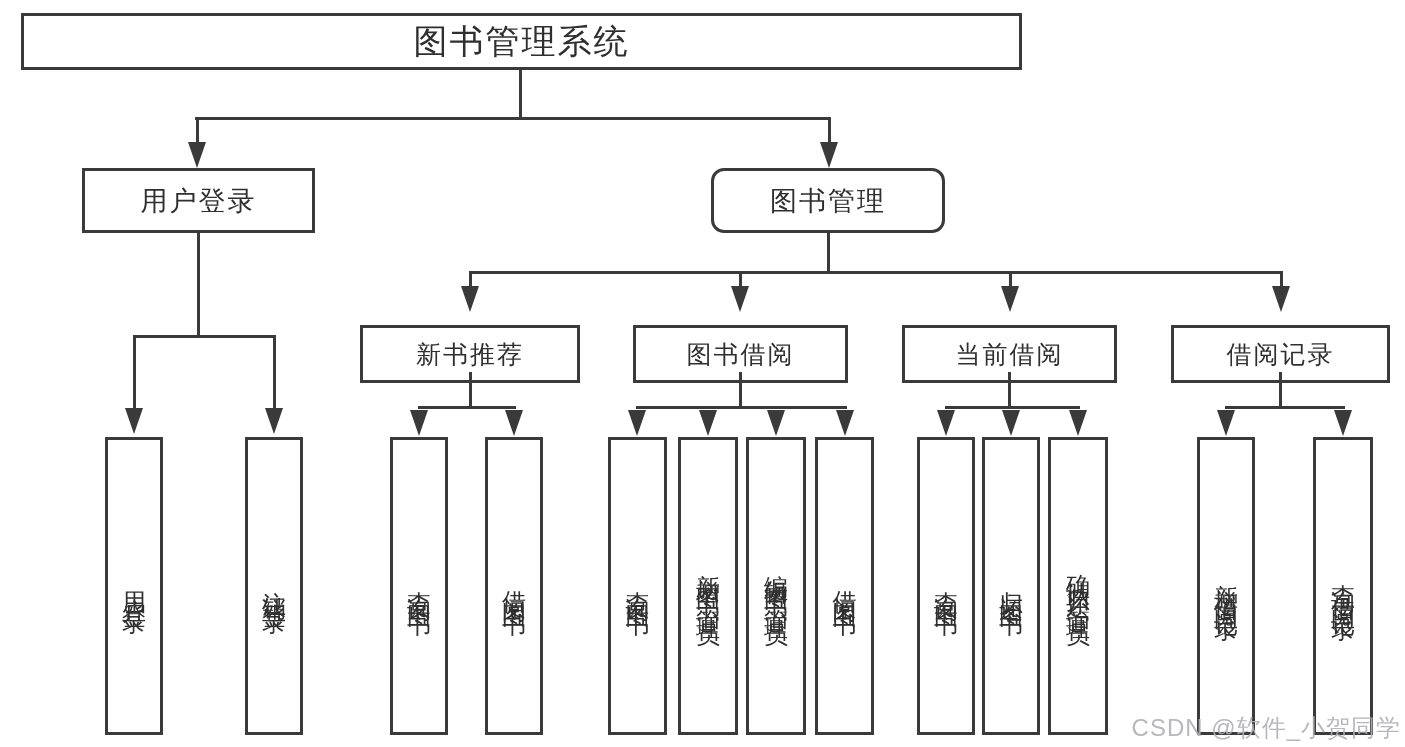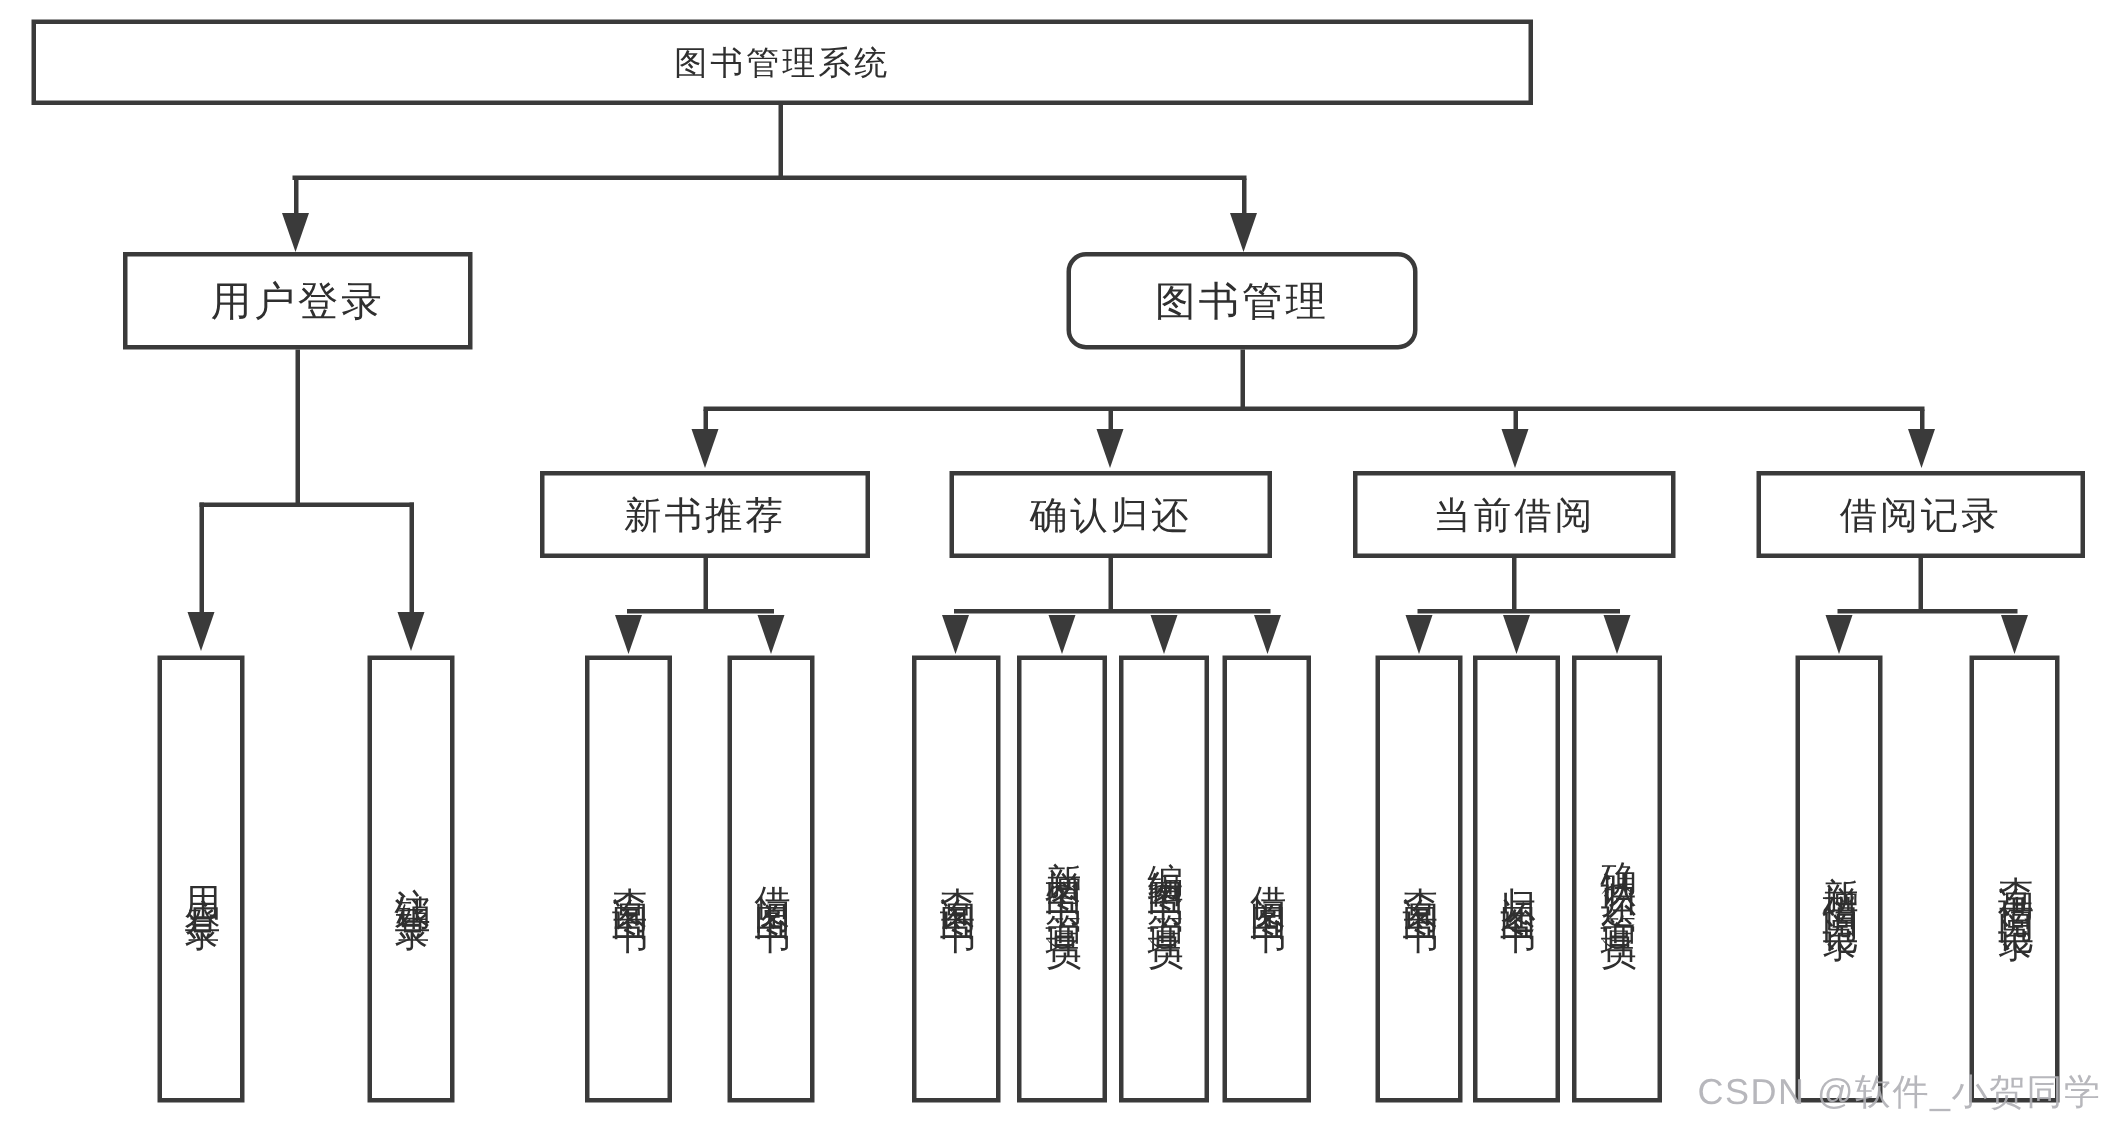--- a/index.html
+++ b/index.html
@@ -28,7 +28,7 @@
     justify-content: center;
     color: var(--text);
   }
-  .root-box   { font-size: 22px; letter-spacing: 2px; }
+  .root-box   { font-size: 34px; letter-spacing: 2px; }
   .lvl2-box   { font-size: 27px; letter-spacing: 2px; }
   .lvl3-box   { font-size: 25px; letter-spacing: 2px; }
   .leaf-box   { }

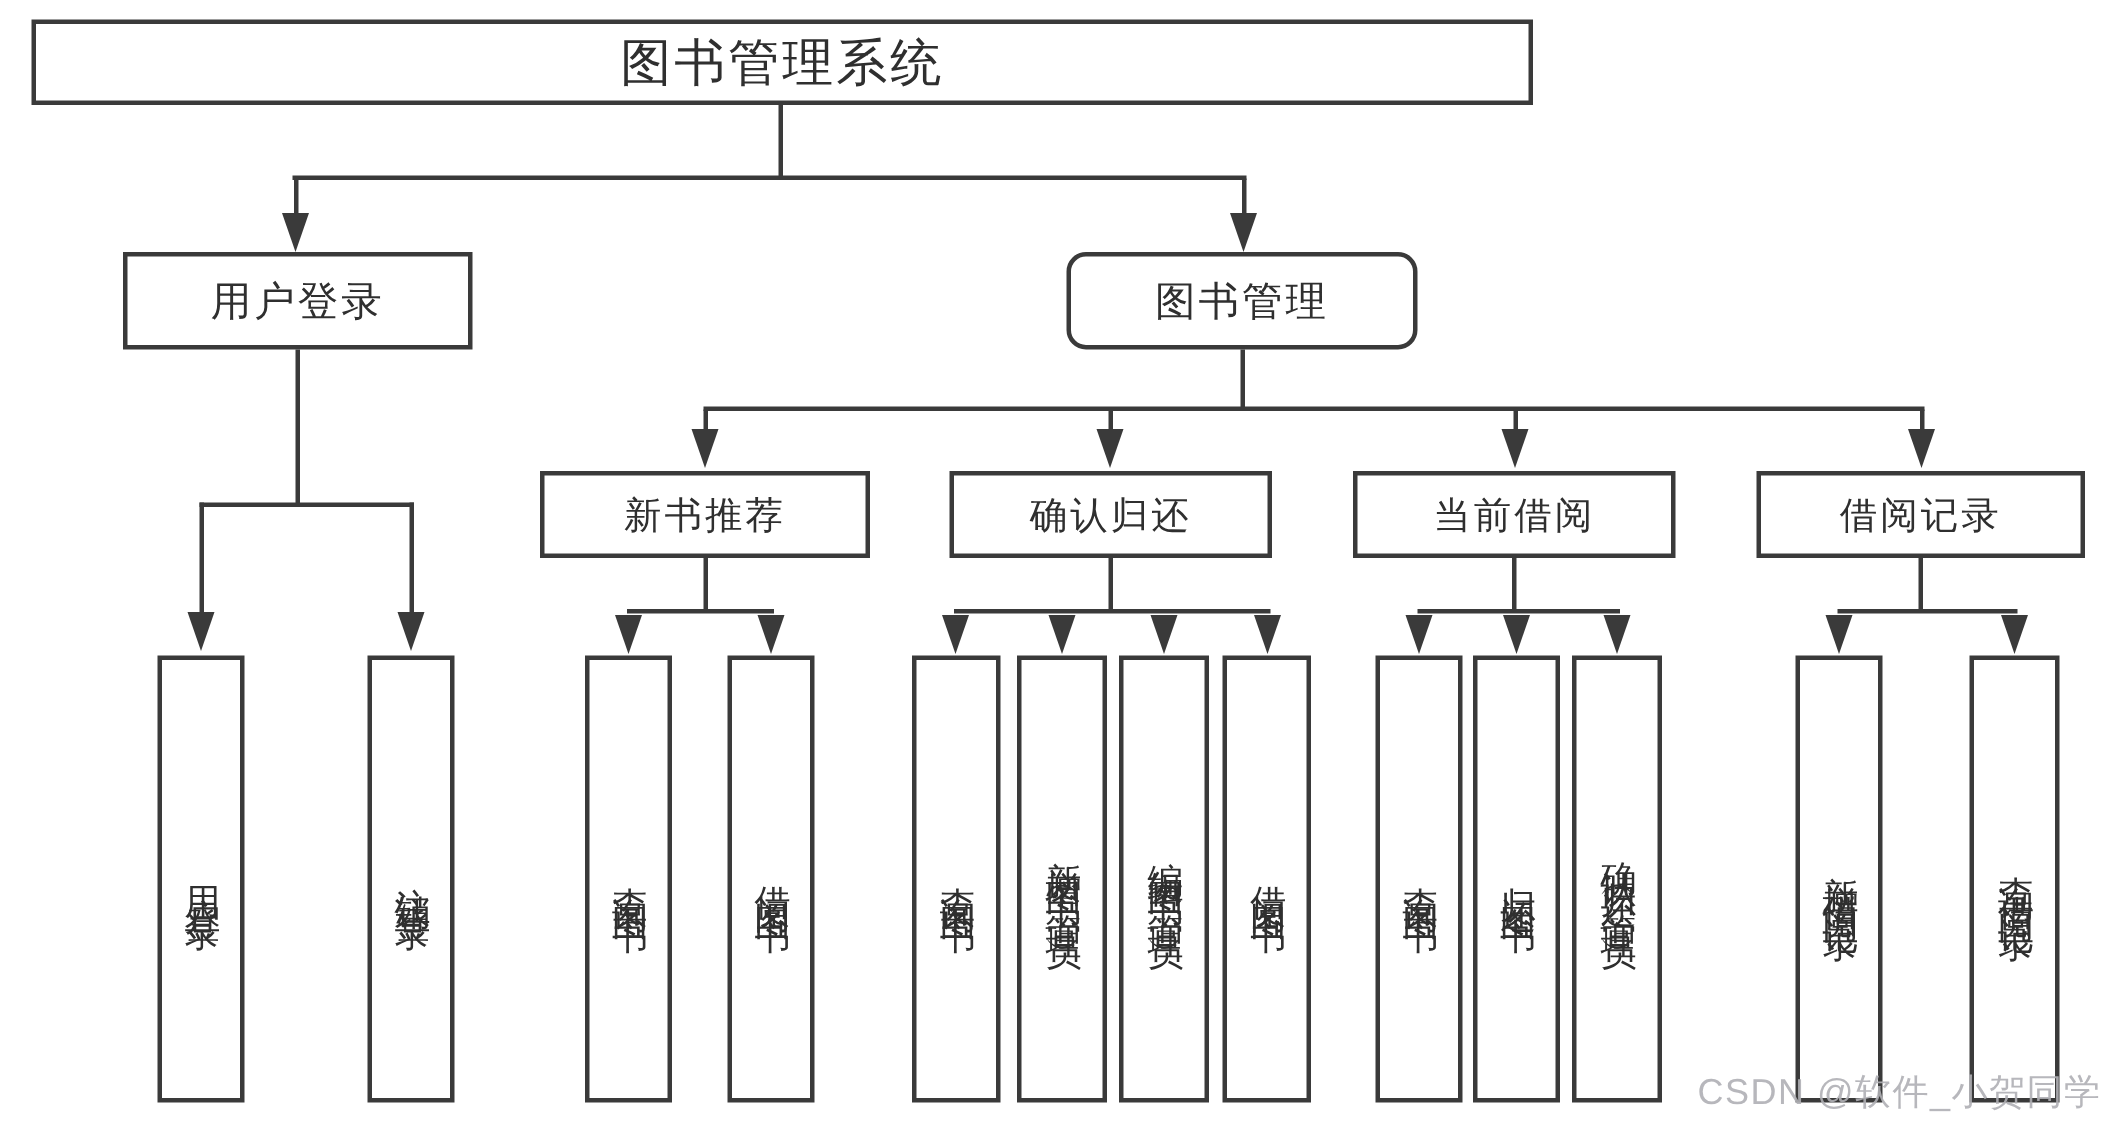--- a/index.html
+++ b/index.html
@@ -30,7 +30,7 @@
   }
   .root-box   { font-size: 34px; letter-spacing: 2px; }
   .lvl2-box   { font-size: 27px; letter-spacing: 2px; }
-  .lvl3-box   { font-size: 25px; letter-spacing: 2px; }
+  .lvl3-box   { font-size: 25px; letter-spacing: 2px; margin-top: 11px; }
   .leaf-box   { }
   .vlabel {
     writing-mode: vertical-rl;

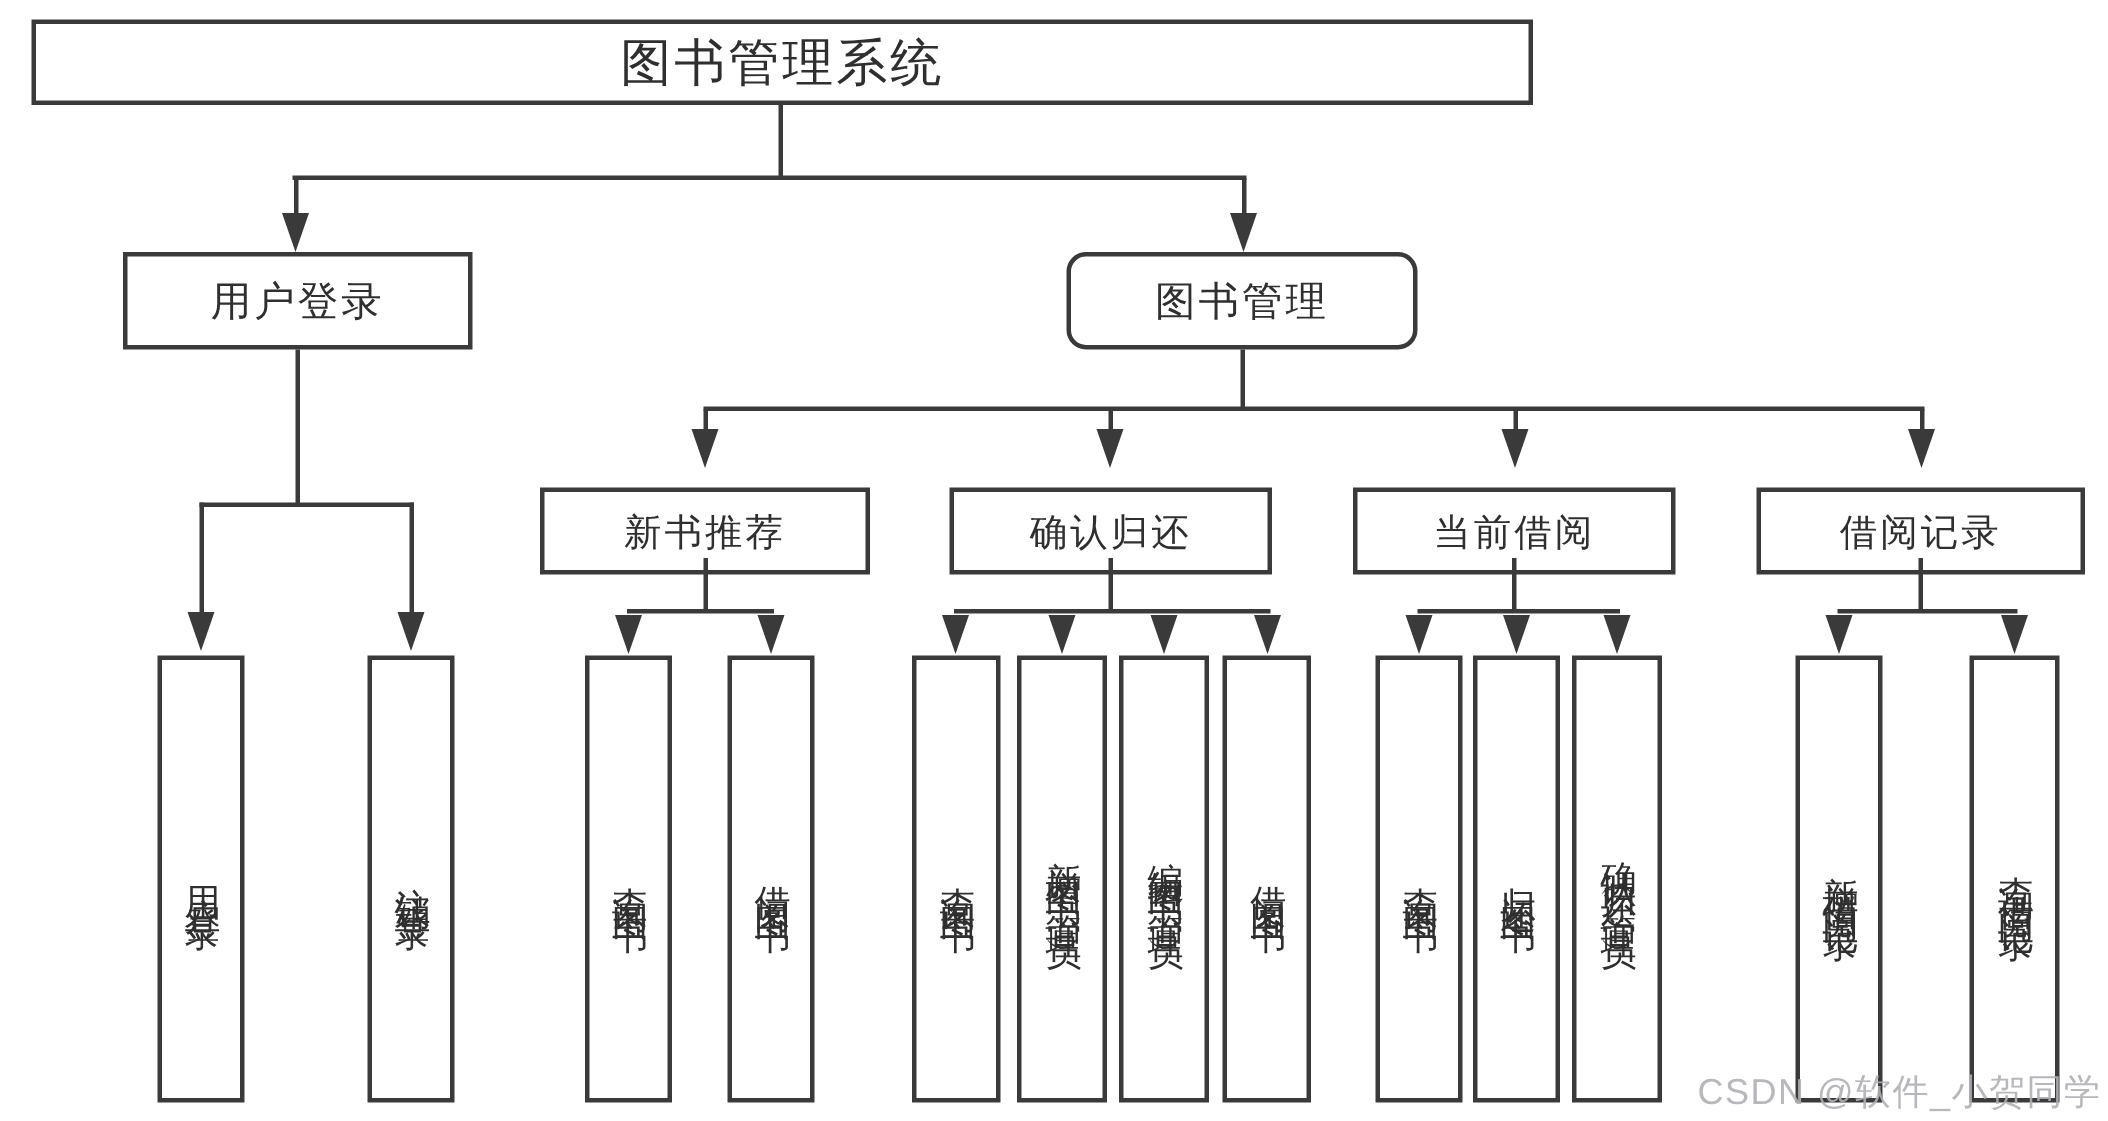--- a/index.html
+++ b/index.html
@@ -83,7 +83,7 @@
   </div>
 
   <div class="nbox lvl3-box" style="left:633px; top:314px; width:215px; height:58px;">
-    <span>确认归还</span>
+    <span>图书借阅</span>
   </div>
 
   <div class="nbox lvl3-box" style="left:1171px; top:314px; width:219px; height:58px;">

